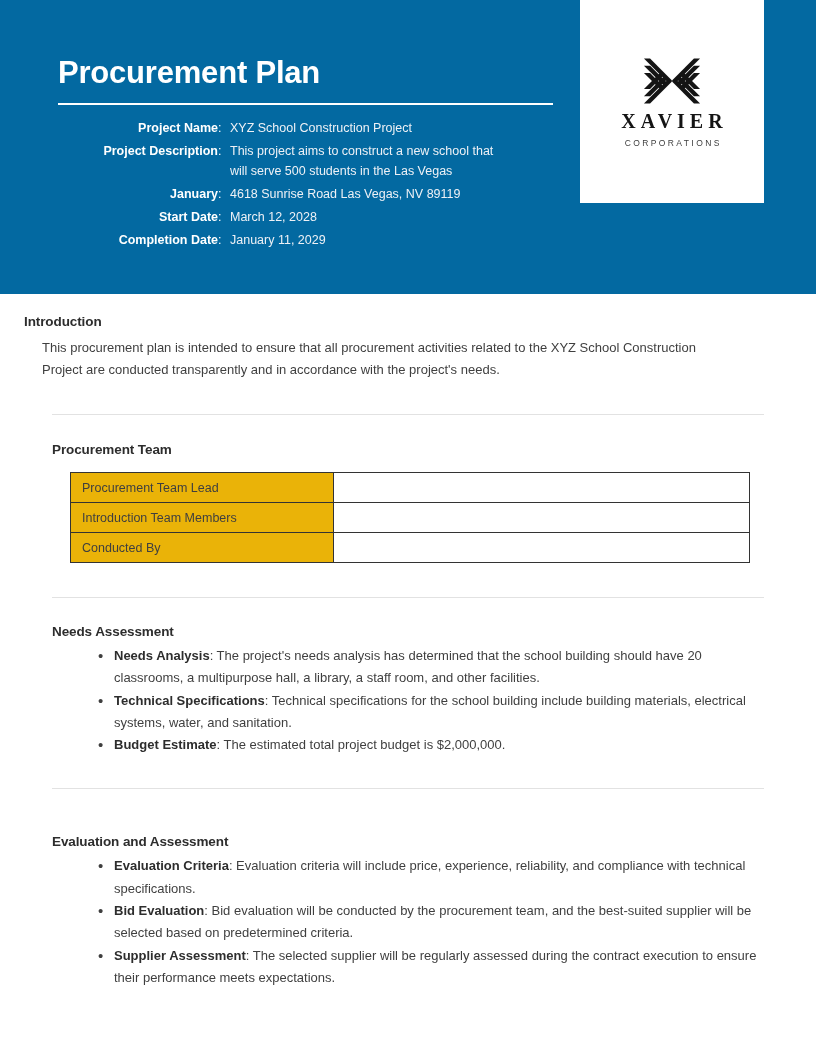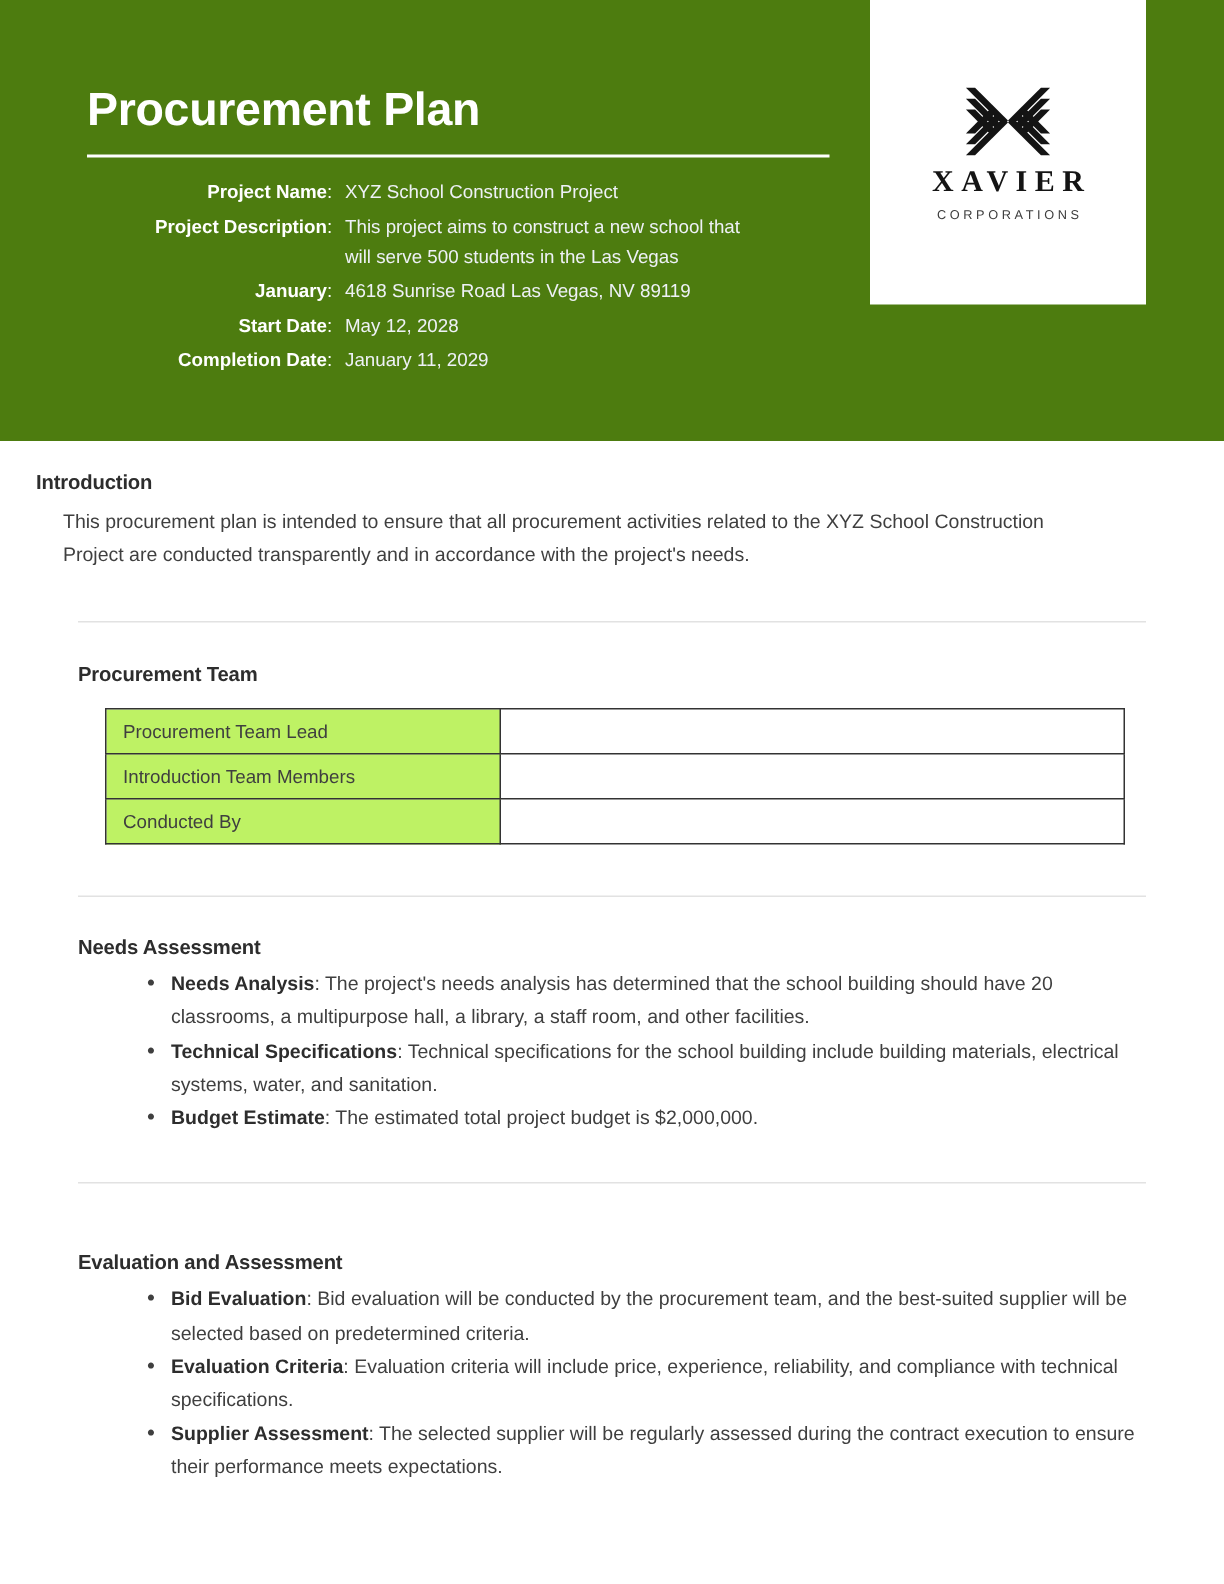--- a/index.html
+++ b/index.html
@@ -23,7 +23,7 @@
     top: 0;
     width: 816px;
     height: 294px;
-    background: #4d7c0f;
+    background: #0369a1;
   }
   .logo-box {
     position: absolute;

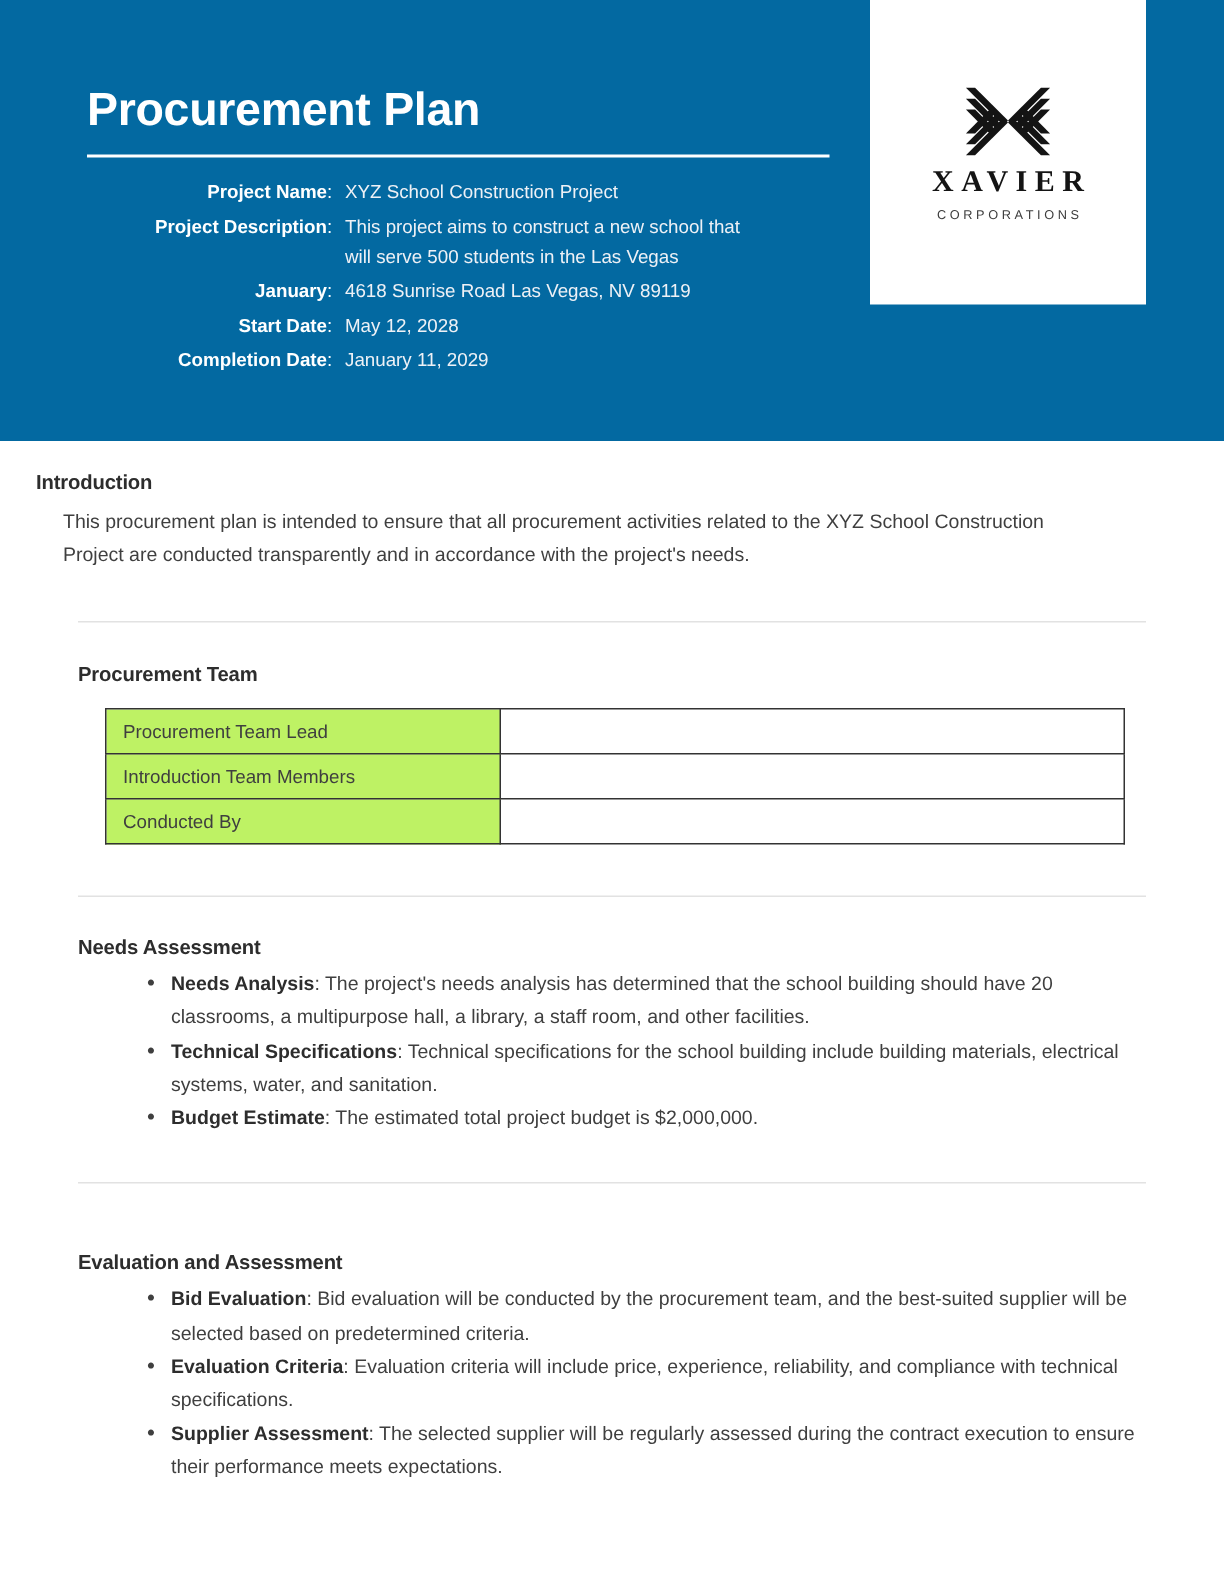--- a/index.html
+++ b/index.html
@@ -240,7 +240,7 @@
     <div class="meta-row">
       <span class="meta-label">Start Date</span>
       <span class="meta-colon">:</span>
-      <span class="meta-value">May 12, 2028</span>
+      <span class="meta-value">March 12, 2028</span>
     </div>
     <div class="meta-row">
       <span class="meta-label">Completion Date</span>

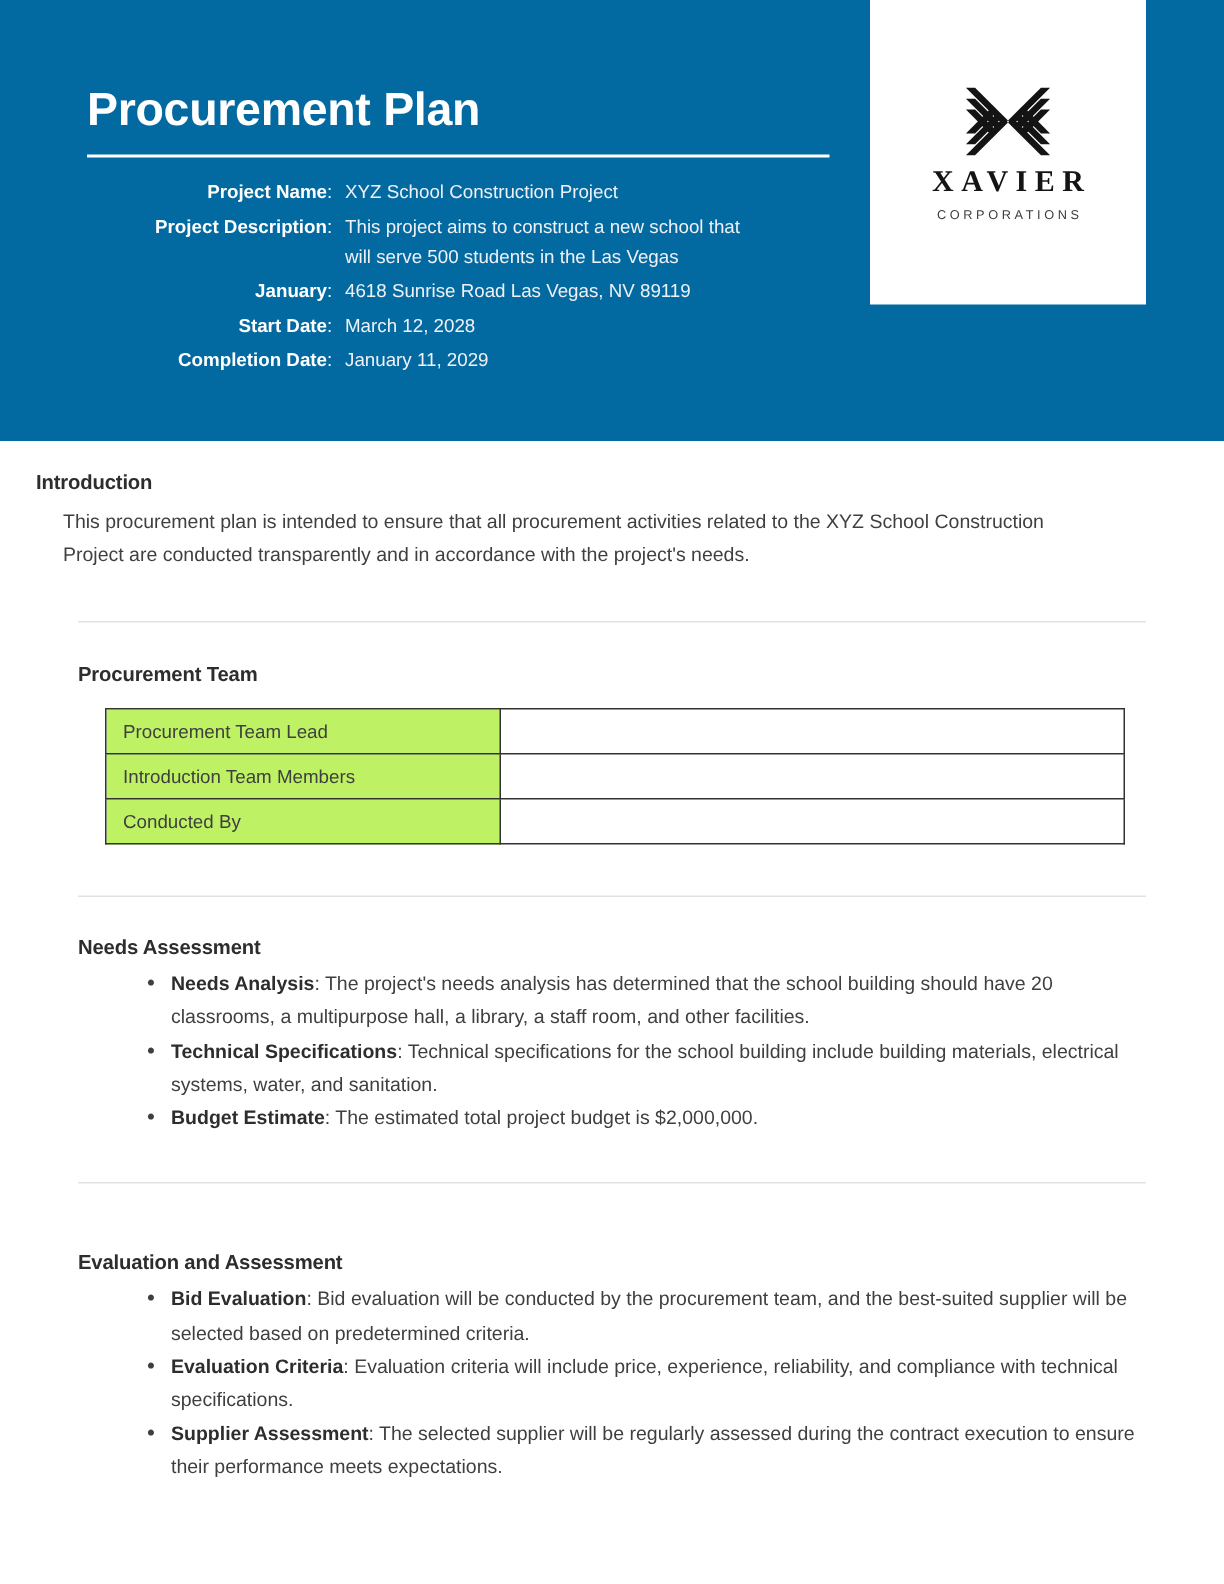--- a/index.html
+++ b/index.html
@@ -167,7 +167,7 @@
   }
   table.team-table td.lbl {
     width: 240px;
-    background: #bef264;
+    background: #eab308;
   }
   table.team-table td.val {
     background: #ffffff;

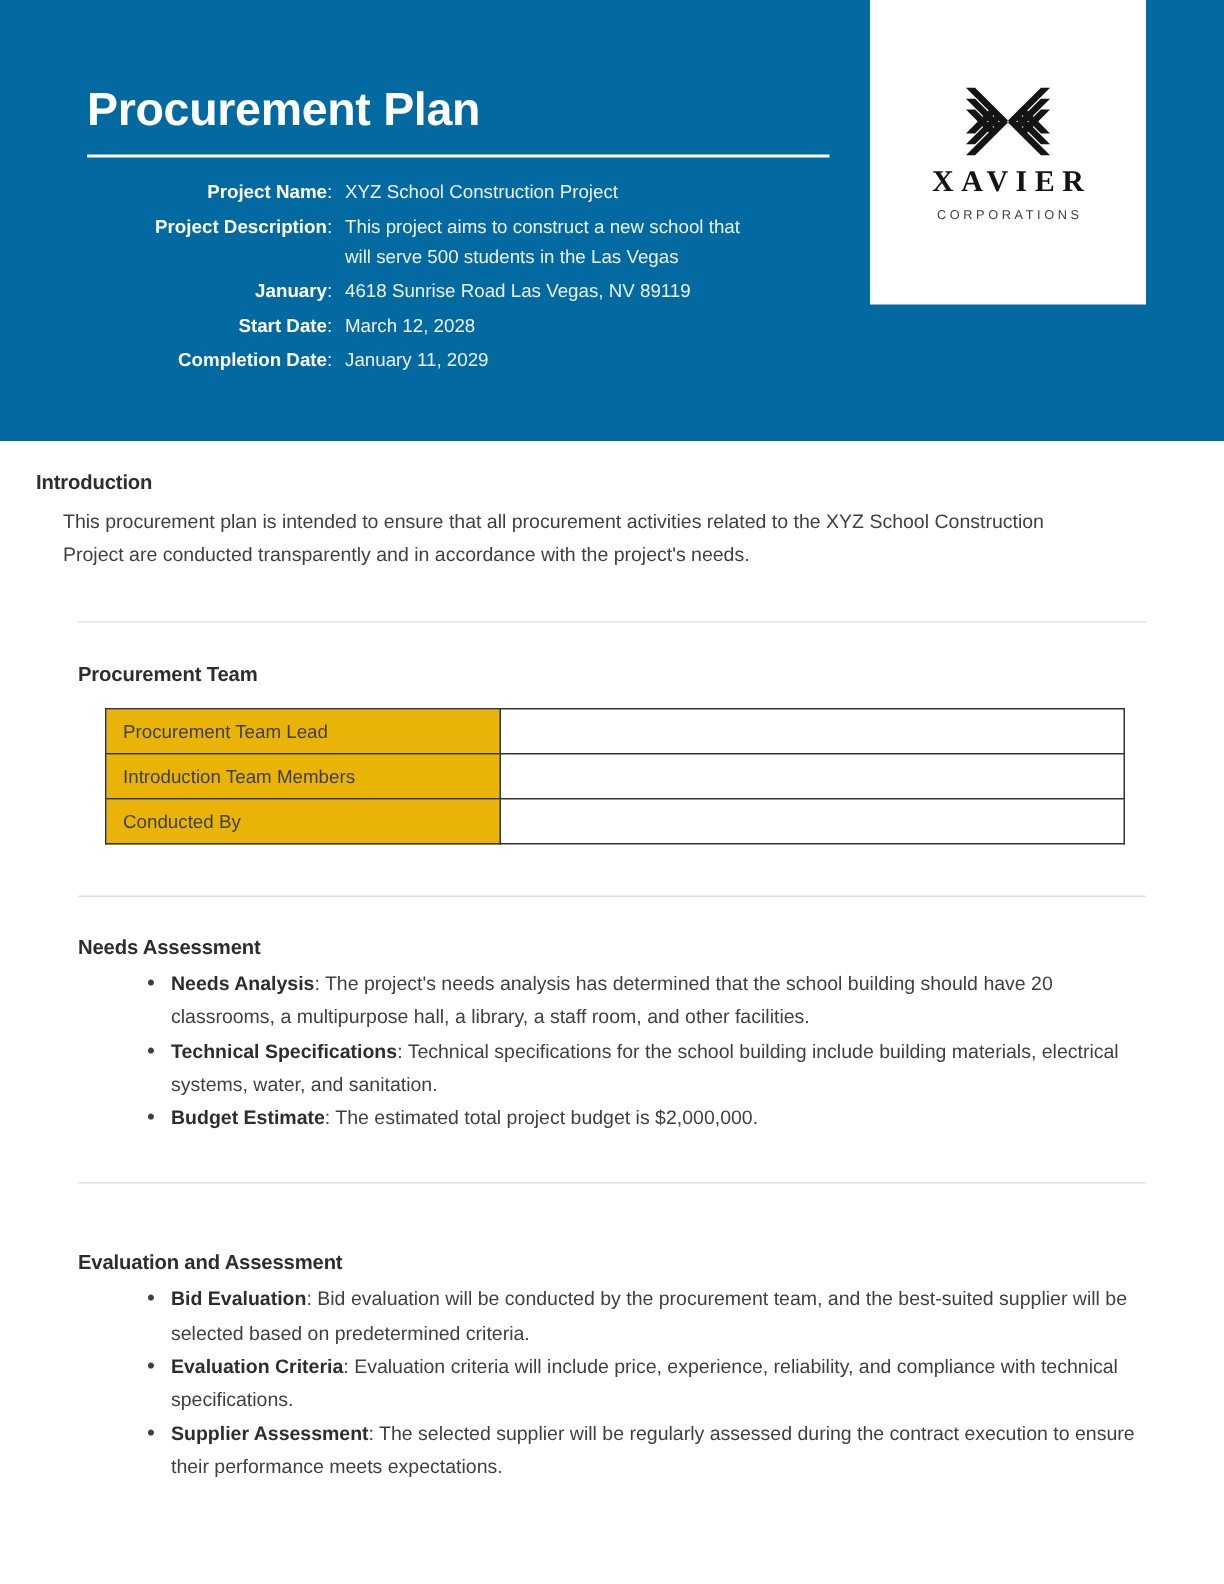--- a/index.html
+++ b/index.html
@@ -327,12 +327,12 @@
     <div class="section-title">Evaluation and Assessment</div>
     <ul class="bullets">
       <li>
+        <b>Evaluation Criteria</b><span>: Evaluation criteria will include price, experience, reliability, and compliance with technical specifications.</span>
+      </li>
+      <li>
         <b>Bid Evaluation</b><span>: Bid evaluation will be conducted by the procurement team, and the best-suited supplier will be selected based on predetermined criteria.</span>
       </li>
       <li>
-        <b>Evaluation Criteria</b><span>: Evaluation criteria will include price, experience, reliability, and compliance with technical specifications.</span>
-      </li>
-      <li>
         <b>Supplier Assessment</b><span>: The selected supplier will be regularly assessed during the contract execution to ensure their performance meets expectations.</span>
       </li>
     </ul>

